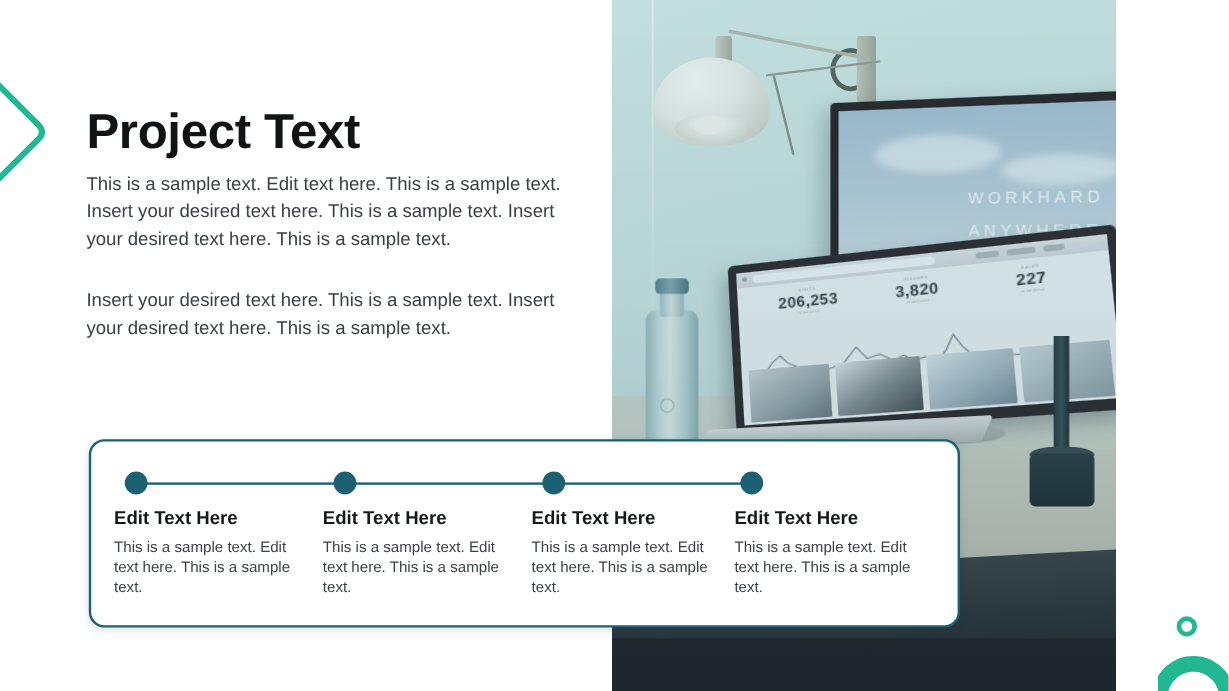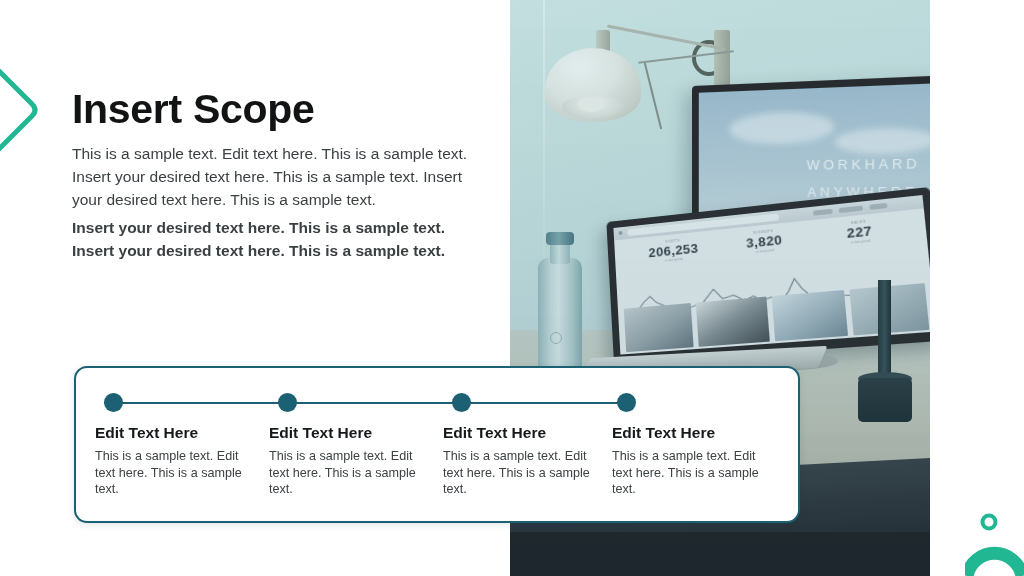--- a/index.html
+++ b/index.html
@@ -429,7 +429,7 @@
     <path d="M4 6 L46 48 Q52 54 46 60 L4 102" fill="none" stroke="#21b793" stroke-width="5" stroke-linecap="round" stroke-linejoin="round"></path>
   </svg>
 
-  <h1 class="title">Insert Scope</h1>
+  <h1 class="title">Project Text</h1>
 
   <div class="body-col">
     <p class="para">This is a sample text. Edit text here. This is a sample text. Insert your desired text here. This is a sample text. Insert your desired text here. This is a sample text.</p>

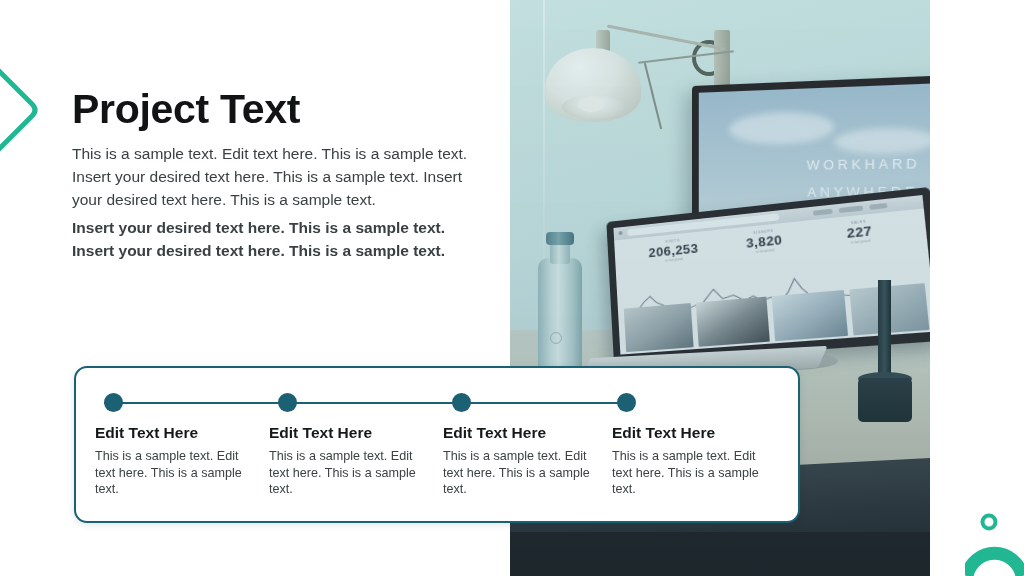--- a/index.html
+++ b/index.html
@@ -282,7 +282,7 @@
   .para{
     font-size:15.5px; line-height:23px; color:#3a3f42;
   }
-  .para + .para{ margin-top:5px;font-weight:bold; }
+  .para + .para{ margin-top:28px; }
 
   
   .chevron{ position:absolute; left:-14px; top:56px; }

